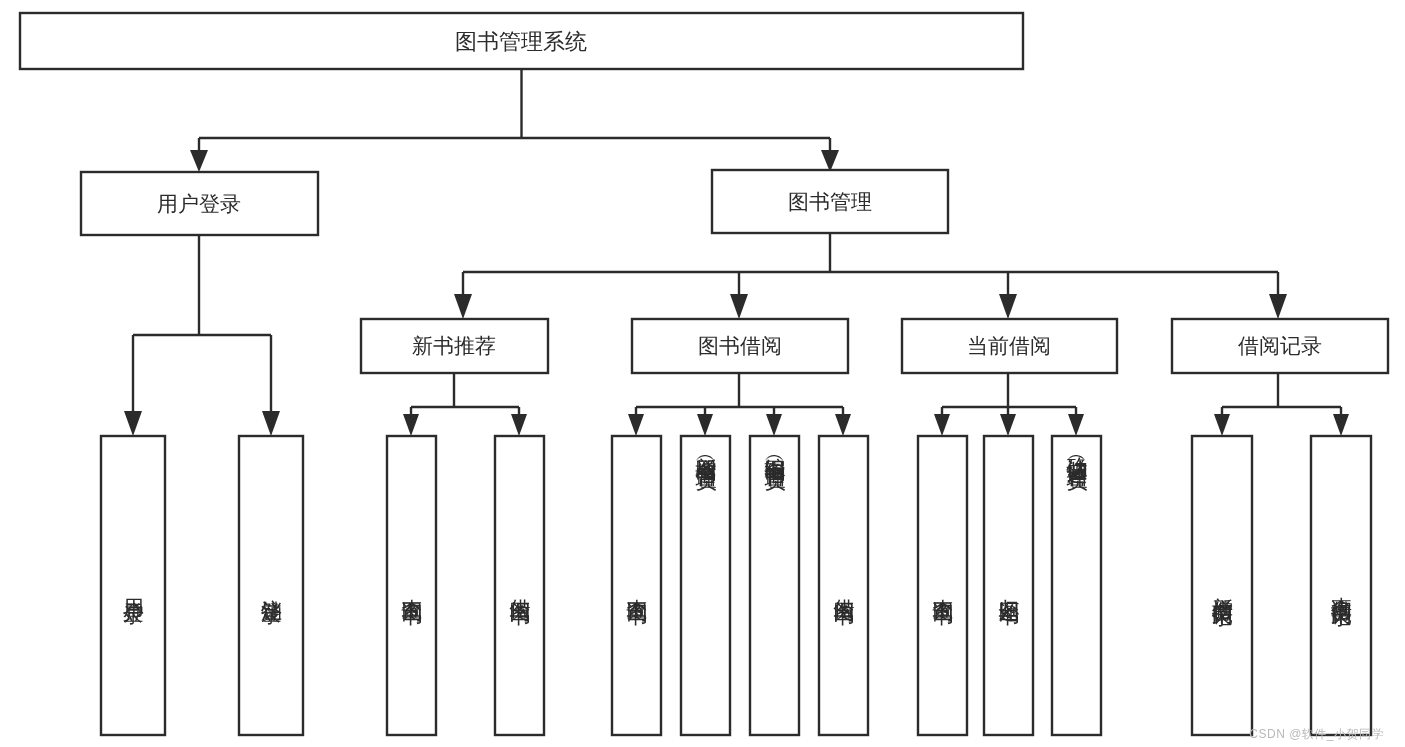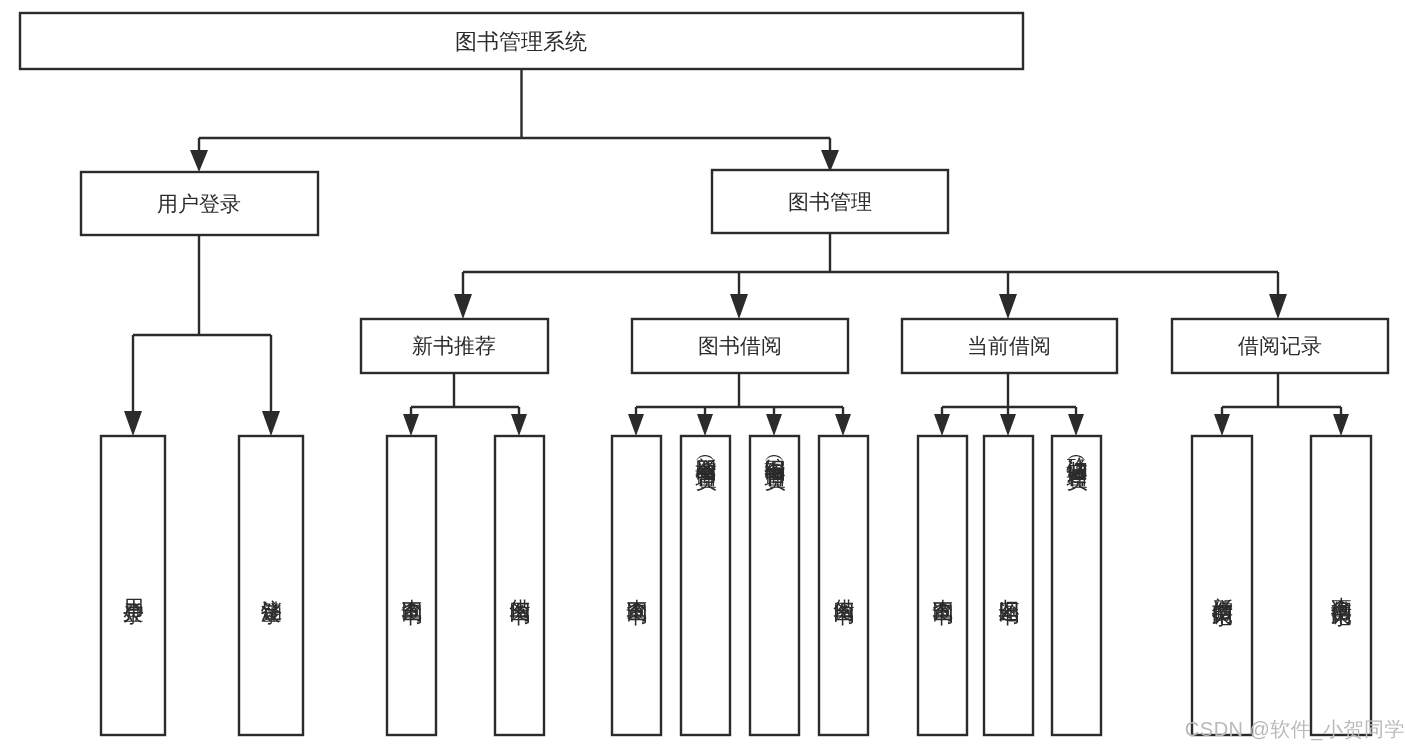--- a/index.html
+++ b/index.html
@@ -68,10 +68,10 @@
   }
   #watermark {
     position: absolute;
-    right: 0;
+    right: 21px;
     bottom: 4px;
     font-family: "Liberation Sans", "DejaVu Sans", sans-serif;
-    font-size: 20px;
+    font-size: 12px;
     color: #b9b9b9;
     letter-spacing: 0.5px;
     white-space: nowrap;

